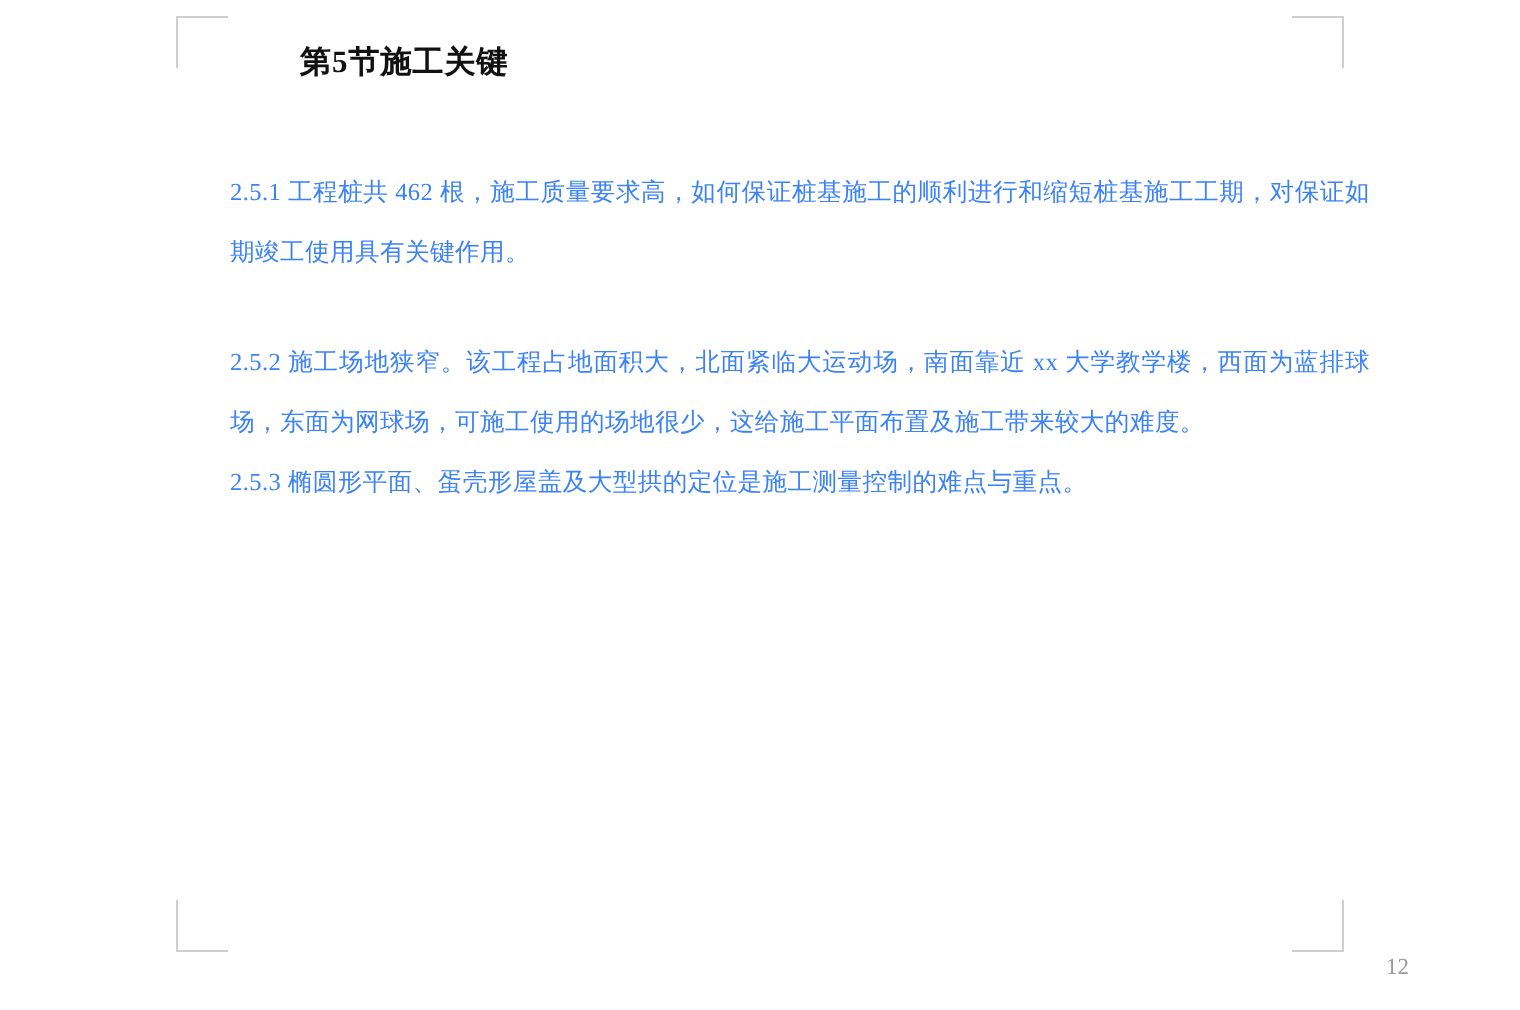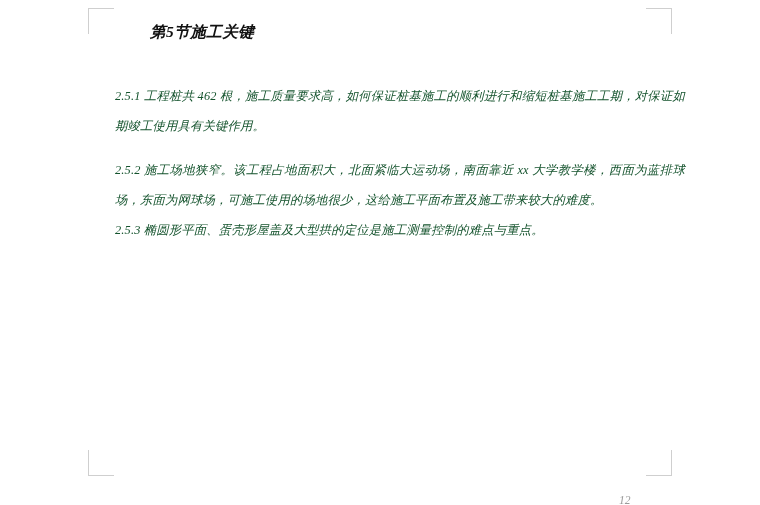--- a/index.html
+++ b/index.html
@@ -19,7 +19,6 @@
     height: 486px;
     background: #ffffff;
     box-sizing: border-box;
-    font-style: italic;
   }
   
   .crop-mark {

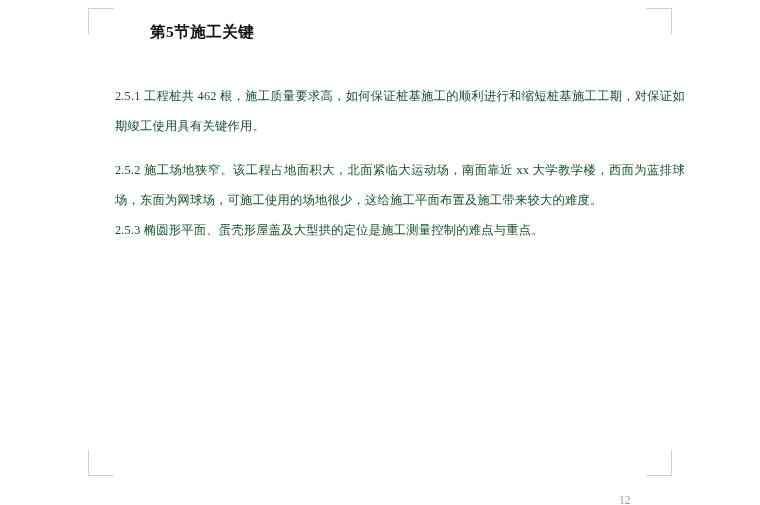--- a/index.html
+++ b/index.html
@@ -62,7 +62,7 @@
   }
   .para {
     font-size: 12.3px;
-    color: #14532d;
+    color: #3b82f6;
     line-height: 2.45;
     text-align: justify;
     margin: 0;

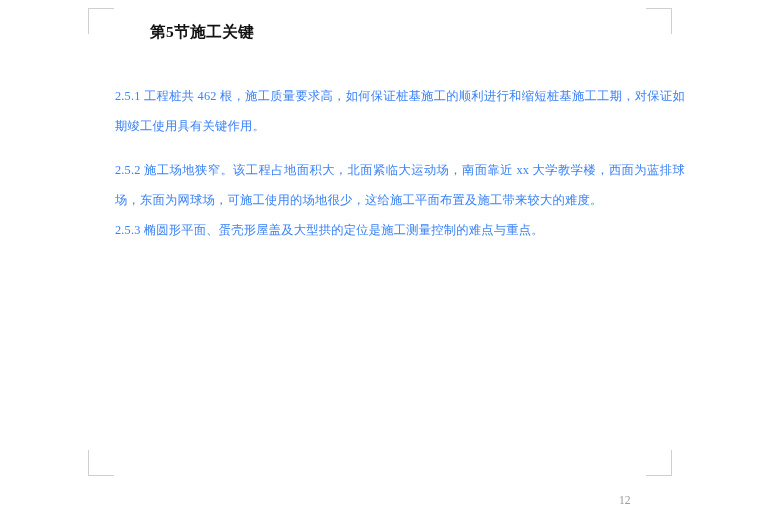--- a/index.html
+++ b/index.html
@@ -69,7 +69,7 @@
     letter-spacing: 0.2px;
   }
   .p1 { margin-top: 36px; }
-  .p2 { margin-top: 14px; }
+  .p2 { margin-top: 25px; }
   .p3 { }
   .p4 { margin-top: 14px; }
 

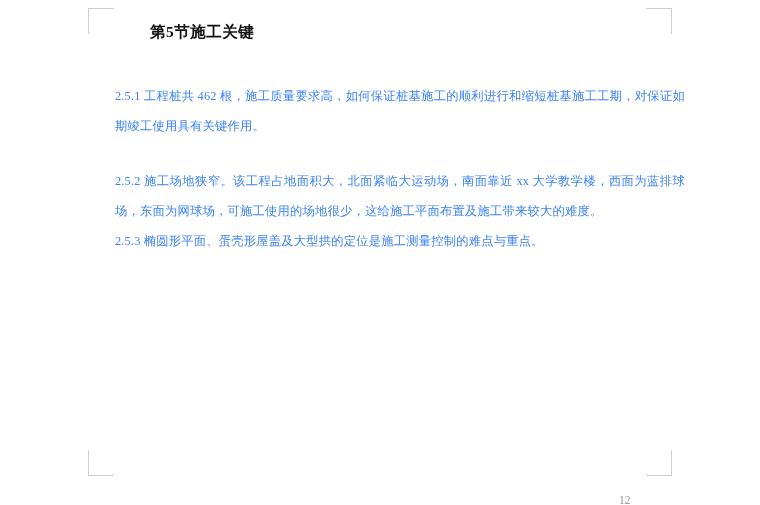--- a/index.html
+++ b/index.html
@@ -75,12 +75,11 @@
 
   .page-number {
     position: absolute;
-    left: 619px;
+    left: 693px;
     top: 478px;
     font-size: 11.5px;
     color: #9a9a9a;
     font-family: "Liberation Serif", "DejaVu Serif", serif;
-    margin-top: 16px;
   }
 </style>
 </head>

